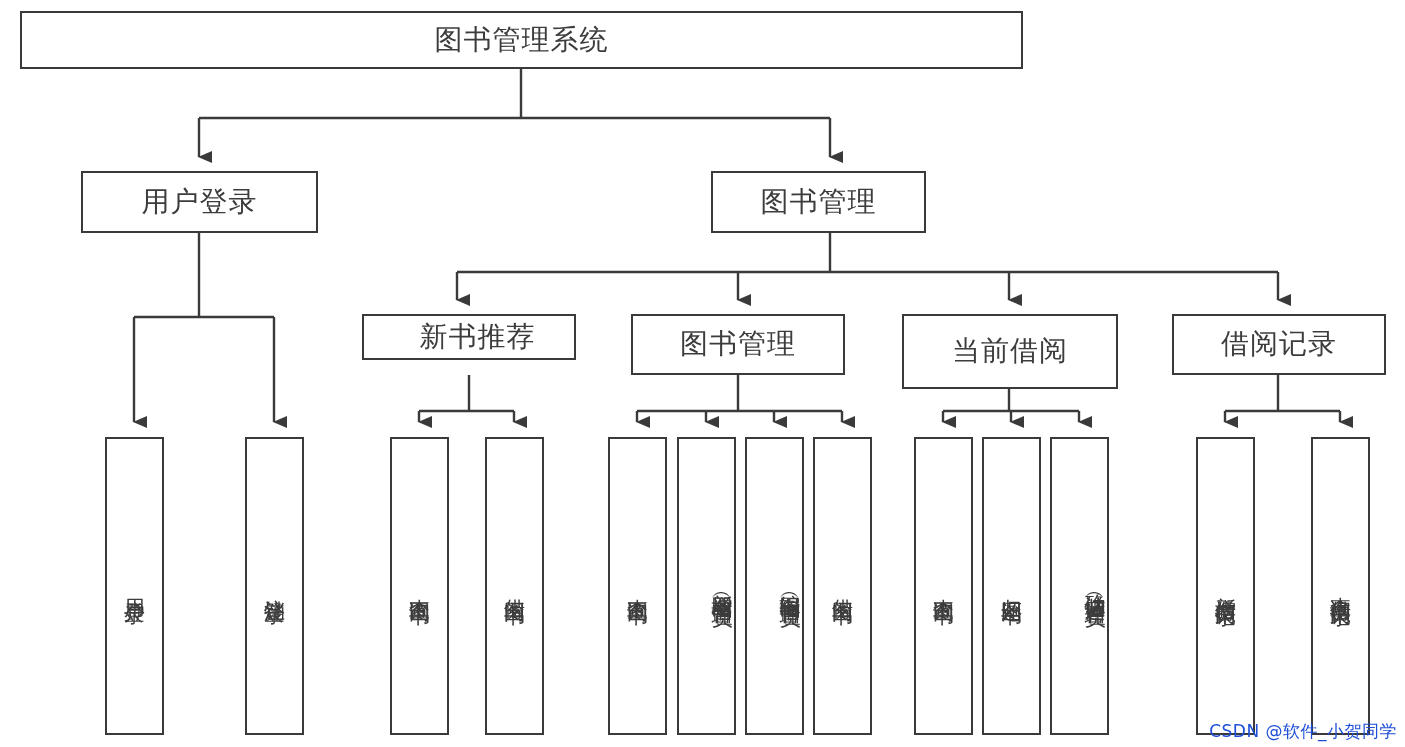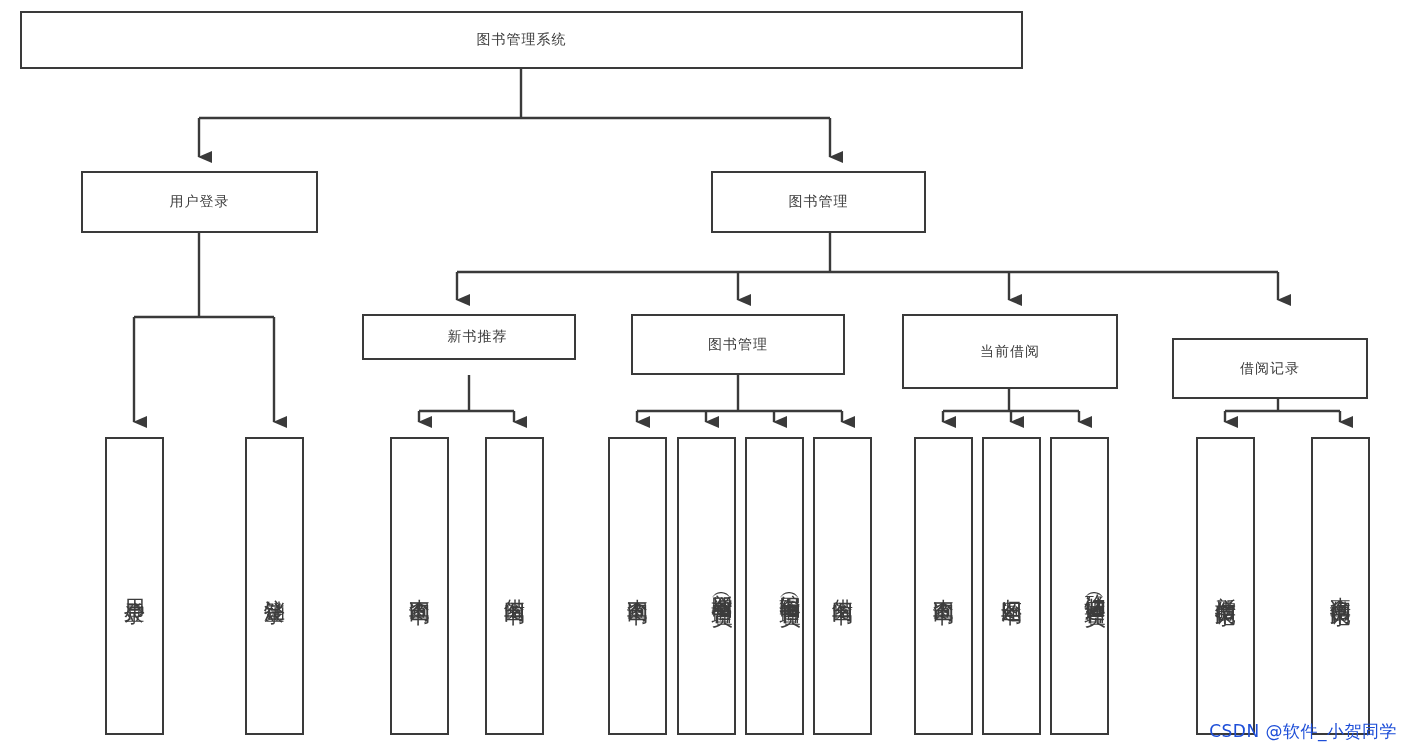--- a/index.html
+++ b/index.html
@@ -23,7 +23,7 @@
     color:#3c3c3c;
   }
   .node.h{
-    font-size:14px;
+    font-size:28px;
     line-height:1.1;
     letter-spacing:1px;
   }

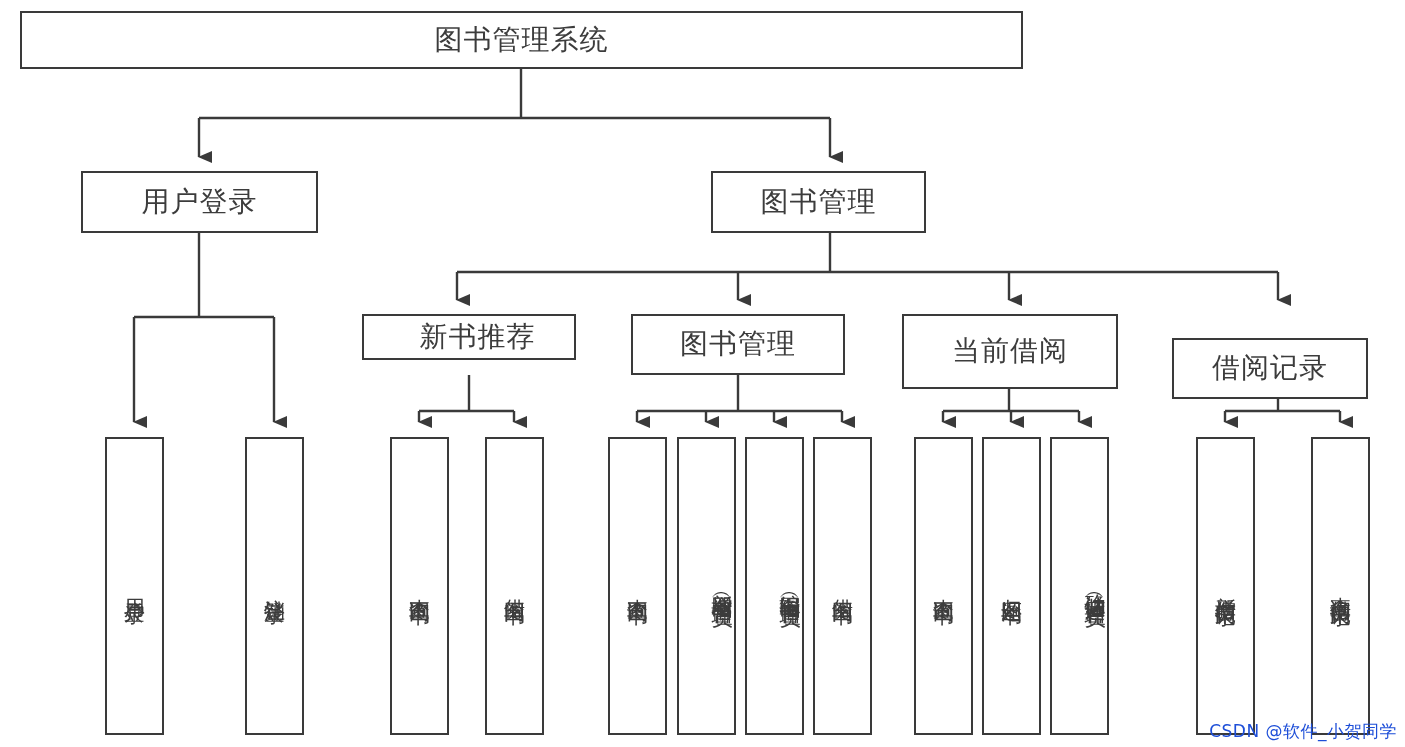--- a/index.html
+++ b/index.html
@@ -127,7 +127,7 @@
   <div class="node h" id="node-l2-2" style="left: 902px; top: 314px; width: 216px; height: 75px;">
     <span class="label">当前借阅</span>
   </div>
-  <div class="node h" id="node-l2-3" style="left: 1172px; top: 314px; width: 196px; height: 61px; margin-top: 24px;">
+  <div class="node h" id="node-l2-3" style="left: 1172px; top: 314px; width: 214px; height: 61px;">
     <span class="label">借阅记录</span>
   </div>
 

